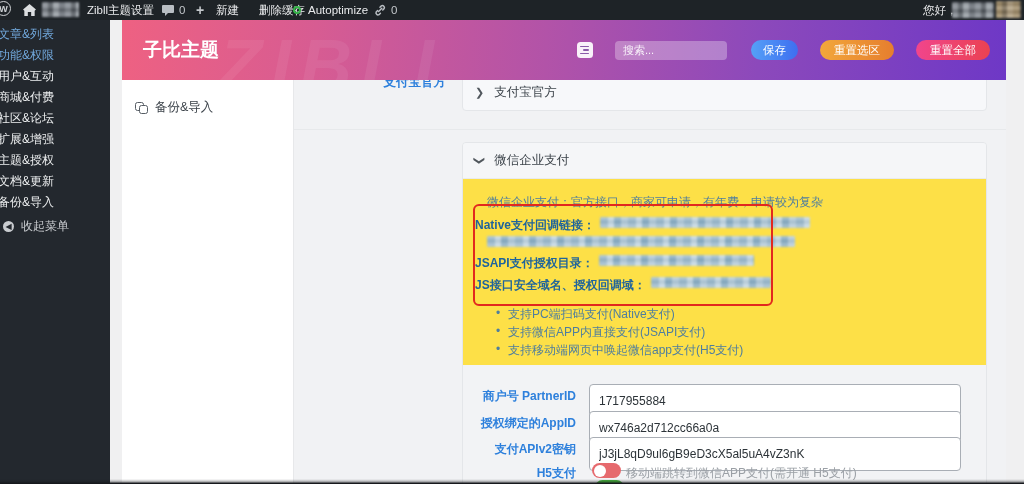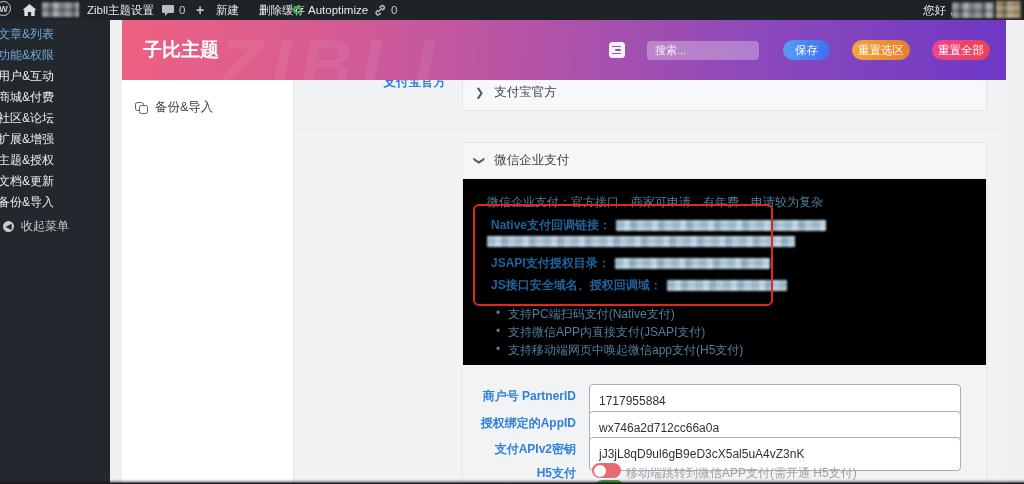--- a/index.html
+++ b/index.html
@@ -50,7 +50,7 @@
   .hsearch { width:112px; height:19px; background:rgba(255,255,255,0.30); border:none; border-radius:4px;
     color:#fff; font-size:11px; padding:0 8px; margin-right:2px; font-family:"Liberation Sans", sans-serif; }
   .hsearch::placeholder { color:rgba(255,255,255,0.9); }
-  .hbtn { height:20px; border:none; border-radius:10px; color:#fff; font-size:11.5px; padding:0 6px;
+  .hbtn { height:20px; border:none; border-radius:10px; color:#fff; font-size:11.5px; padding:0 14px;
     font-family:"Liberation Sans", sans-serif; line-height:20px; }
   .hbtn.save { background:linear-gradient(90deg,#55a0f7,#3e6ef0); padding:0 12px; }
   .hbtn.rsec { background:linear-gradient(90deg,#f2a73b,#e67e2e); }

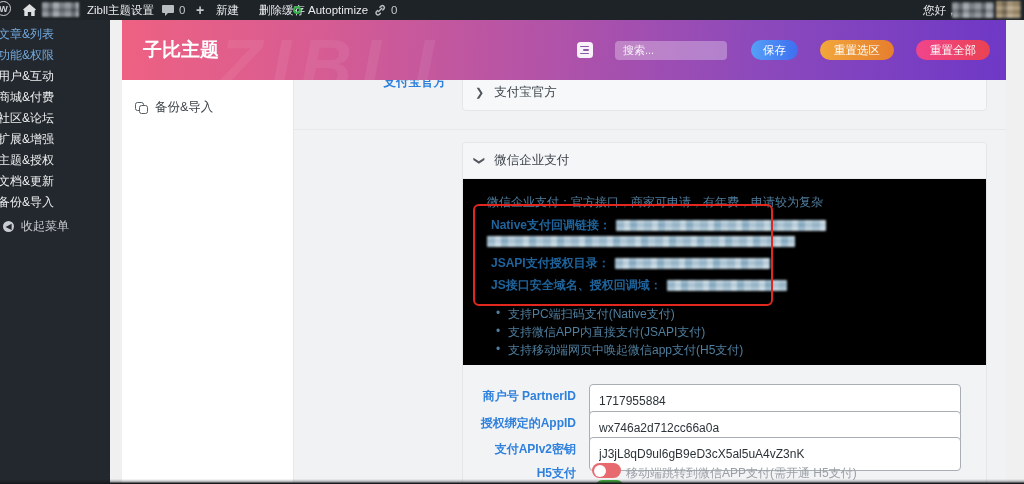--- a/index.html
+++ b/index.html
@@ -78,7 +78,7 @@
     border:1px solid #e4e6e9; border-radius:4px; overflow:hidden; }
   .acc2-head { position:absolute; left:0; top:0; width:100%; height:36px; background:#f5f6f8;
     border-bottom:1px solid #e9ebed; display:flex; align-items:center; font-size:12.5px; color:#3c434a; }
-  .infobox { position:absolute; left:0; top:36px; width:100%; height:186px; background:#000000; }
+  .infobox { position:absolute; left:0; top:36px; width:100%; height:186px; background:#fde047; }
   .infobox .line { position:absolute; font-size:12px; color:#4f7e9e; white-space:nowrap; }
   .brow { position:absolute; left:28px; display:flex; align-items:center; gap:5px; }
   .brow .blabel { font-size:12px; font-weight:bold; color:#1f649c; white-space:nowrap; }

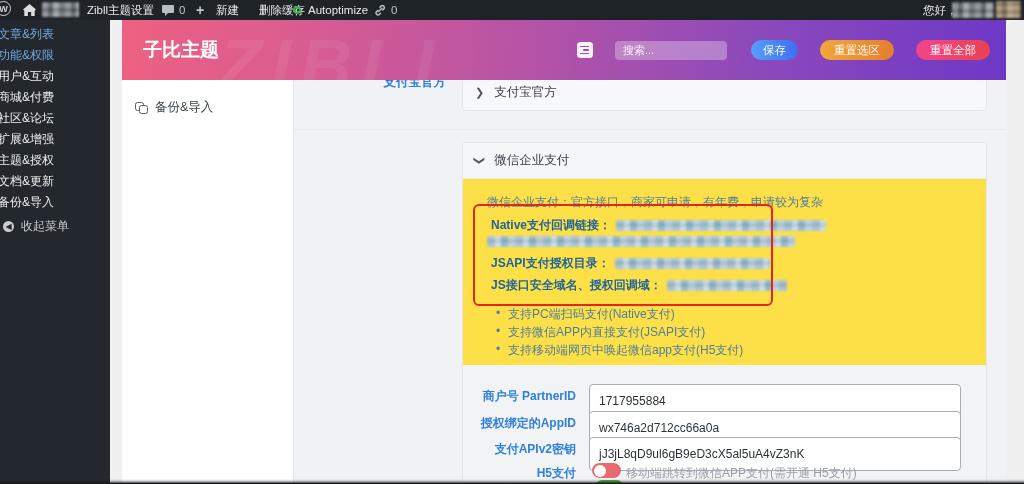--- a/index.html
+++ b/index.html
@@ -80,7 +80,7 @@
     border-bottom:1px solid #e9ebed; display:flex; align-items:center; font-size:12.5px; color:#3c434a; }
   .infobox { position:absolute; left:0; top:36px; width:100%; height:186px; background:#fde047; }
   .infobox .line { position:absolute; font-size:12px; color:#4f7e9e; white-space:nowrap; }
-  .brow { position:absolute; left:28px; display:flex; align-items:center; gap:5px; }
+  .brow { position:absolute; left:12px; display:flex; gap:5px; }
   .brow .blabel { font-size:12px; font-weight:bold; color:#1f649c; white-space:nowrap; }
   .blur-bar { height:11px; flex:none; }
   .redbox { position:absolute; left:10px; top:25px; width:300px; height:102px; border:2.5px solid #e2281e;

